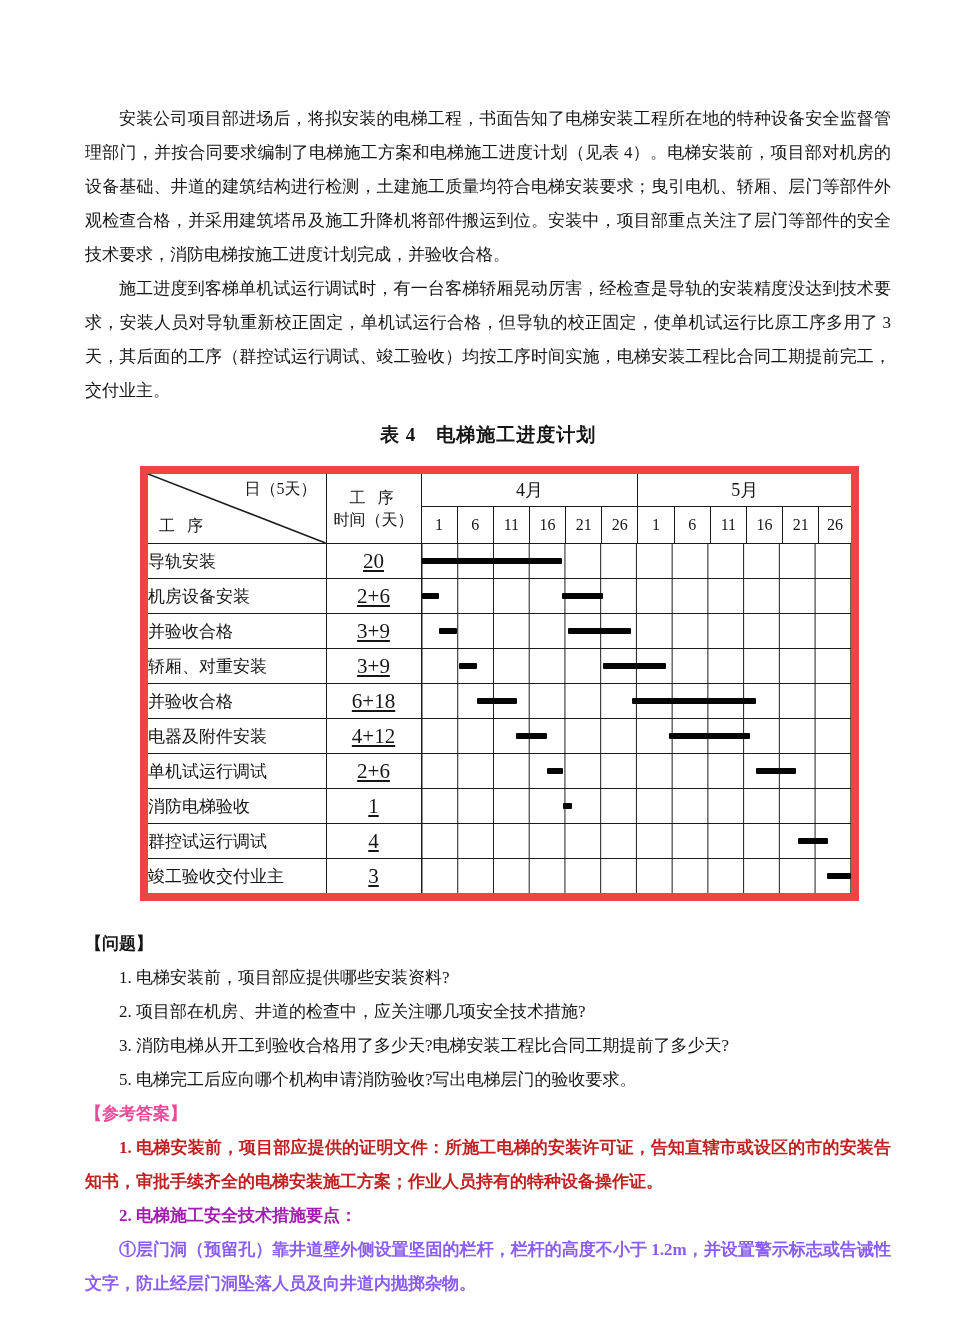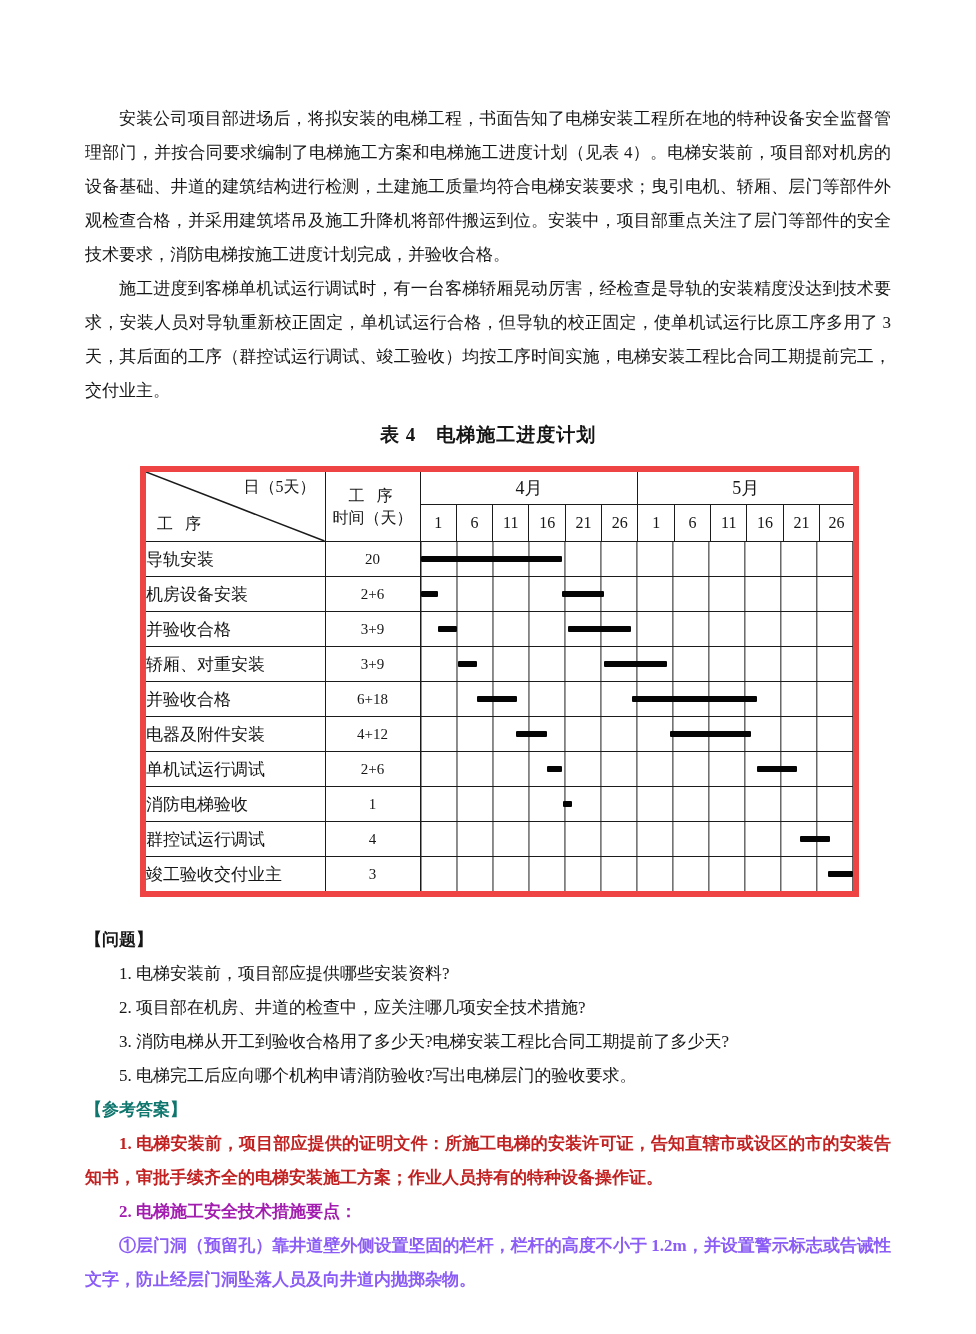--- a/index.html
+++ b/index.html
@@ -17,7 +17,7 @@
   .table-title { text-align:center; font-size:19px; font-weight:bold; margin:14px 0 18px 0; letter-spacing:1px; }
 
   
-  table.gantt { border-collapse:collapse; table-layout:fixed; width:719px; margin-left:55px; border:6px solid #ef4444; }
+  table.gantt { border-collapse:collapse; table-layout:fixed; width:719px; margin-left:55px; border:8px solid #ef4444; }
   .gantt th, .gantt td { border:1px solid #1b1b1b; padding:0; font-weight:normal; }
   .gantt thead th.month { height:32px; font-size:18px; text-align:center;font-family:Liberation Serif, serif; }
   .gantt thead th.day   { height:36px; font-size:16px; text-align:center; }

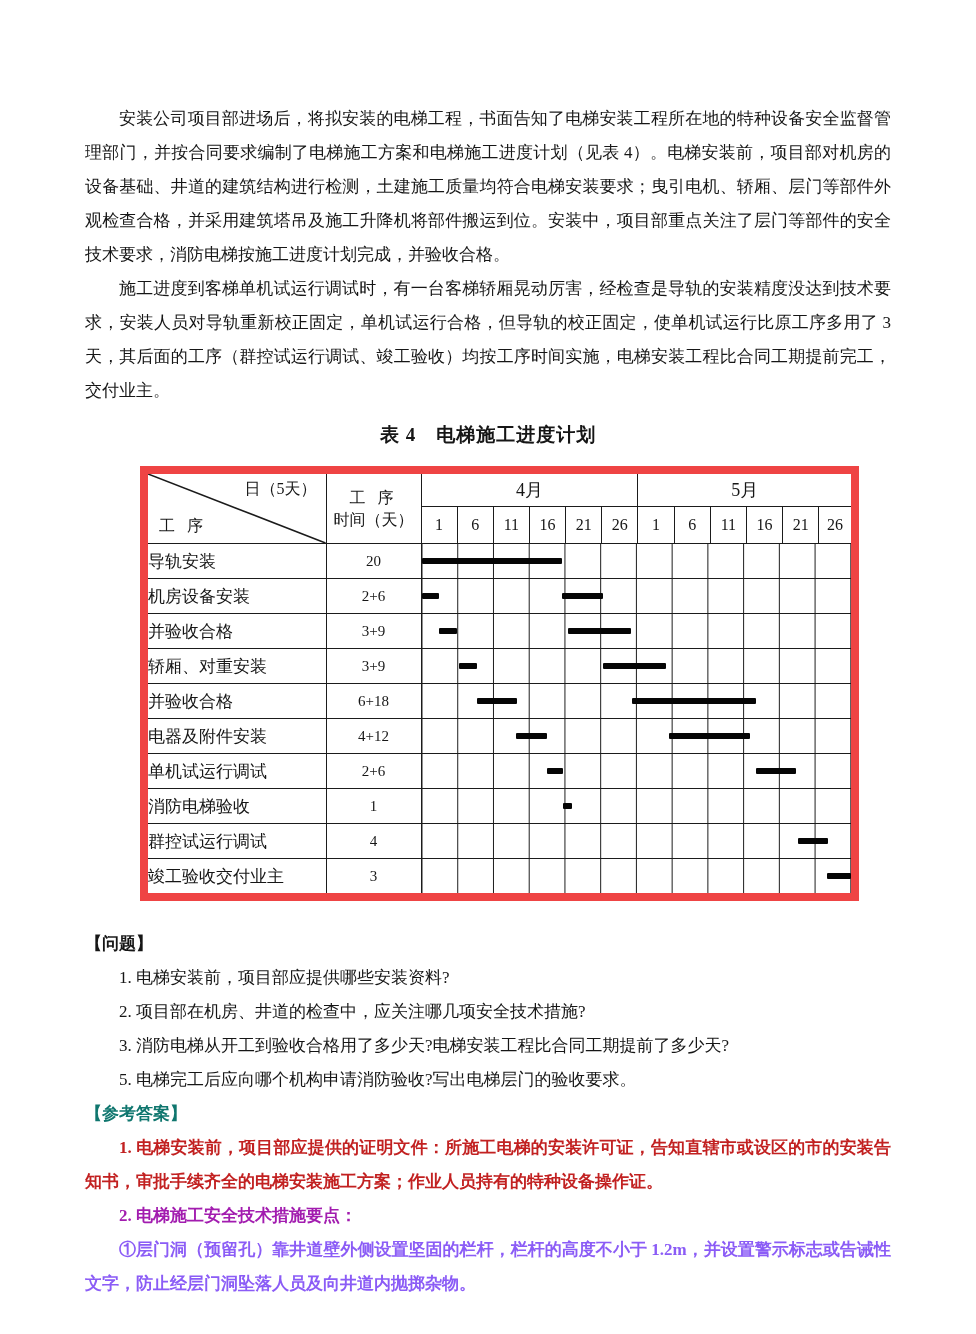--- a/index.html
+++ b/index.html
@@ -29,7 +29,7 @@
   .dur-head .dh1 { letter-spacing:4px; }
   .gantt tbody td { height:34px; }
   .task-name { font-size:17px; text-align:left; padding-left:10px; white-space:nowrap; }
-  .task-dur  { font-size:15px; text-align:center; }
+  .task-dur  { font-size:21px; text-align:center;text-decoration:underline; }
   .gantt-cell {
     position:relative;
     background-image:linear-gradient(to right,#1b1b1b 1px,transparent 1px);

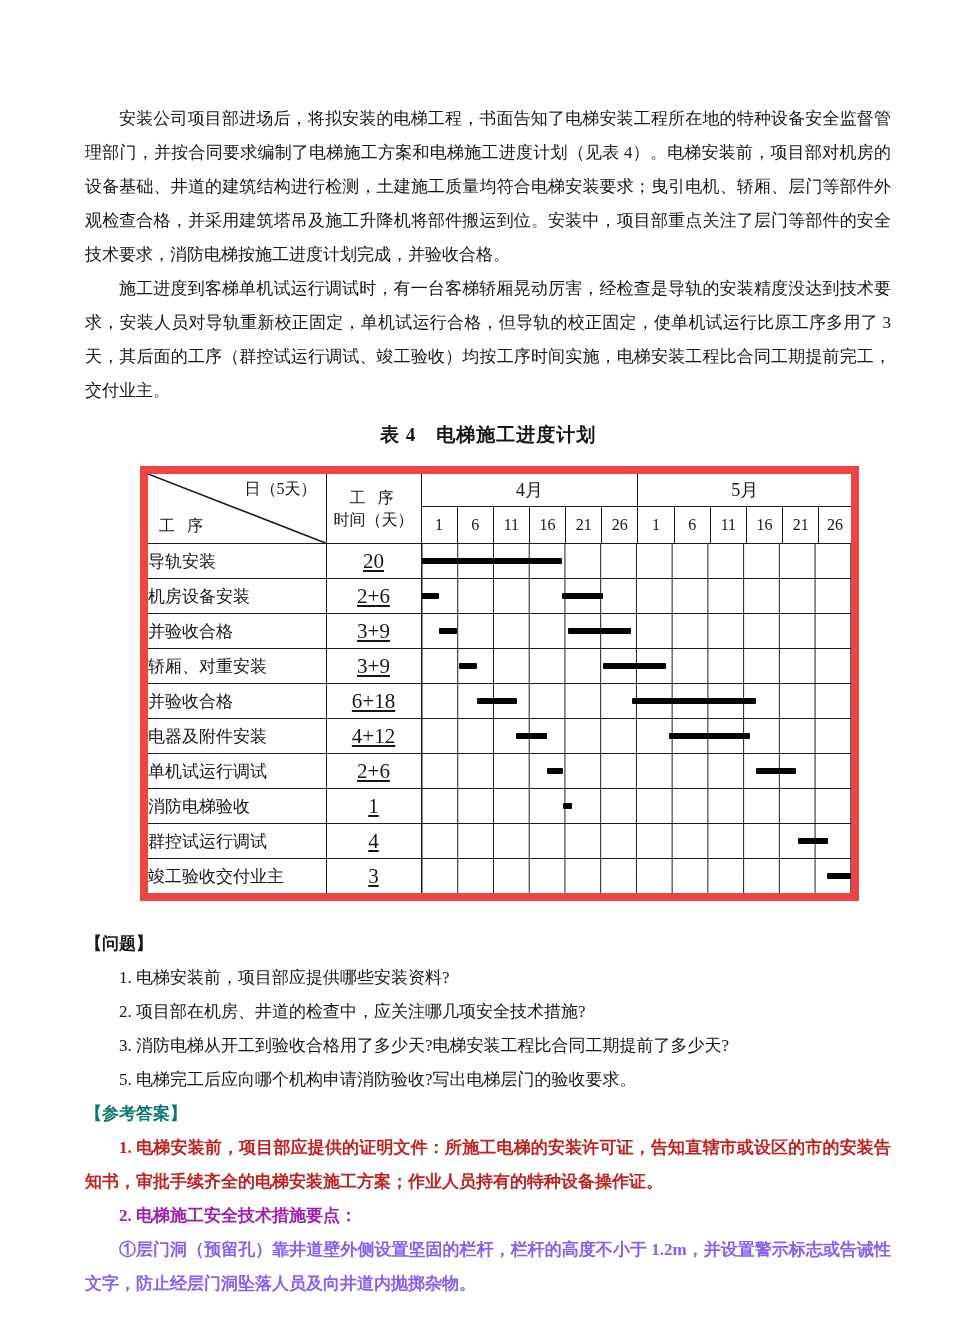--- a/index.html
+++ b/index.html
@@ -191,7 +191,7 @@
         <p class="indent">3. 消防电梯从开工到验收合格用了多少天?电梯安装工程比合同工期提前了多少天?</p>
         <p class="indent">5. 电梯完工后应向哪个机构申请消防验收?写出电梯层门的验收要求。</p>
       </div>
-    <p class="a-head red" style="color: #0f766e;">【参考答案】</p>
+    <p class="a-head red" style="color: #ec4899;">【参考答案】</p>
     <div id="answers">
         <p class="indent red" style="color: rgb(194, 33, 33);">1. 电梯安装前，项目部应提供的证明文件：所施工电梯的安装许可证，告知直辖市或设区的市的安装告知书，审批手续齐全的电梯安装施工方案；作业人员持有的特种设备操作证。</p>
         <p class="indent red" style="color: #a21caf;">2. 电梯施工安全技术措施要点：</p>

